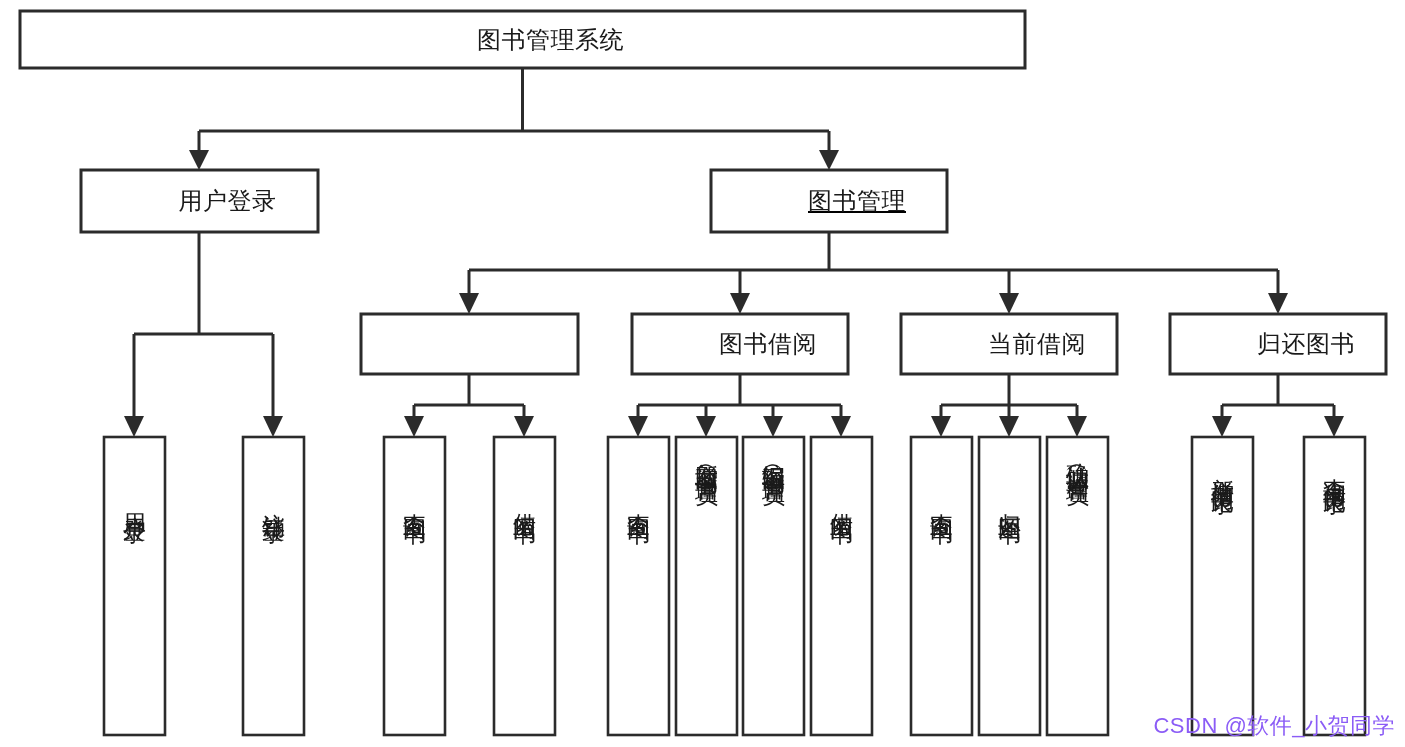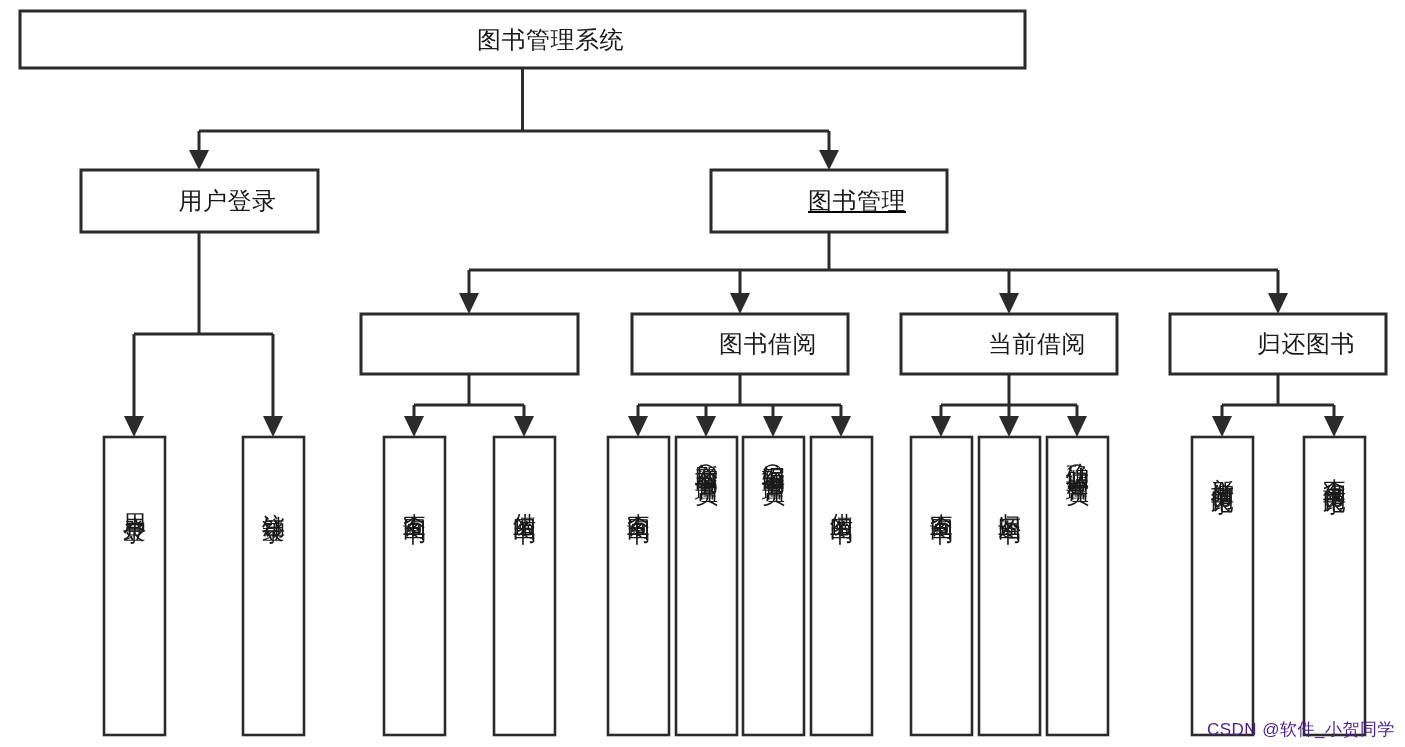--- a/index.html
+++ b/index.html
@@ -80,8 +80,8 @@
     right: 10px;
     bottom: 6px;
     font-family: "Liberation Sans", "DejaVu Sans", sans-serif;
-    font-size: 17px;
-    color: #4c1d95;
+    font-size: 22px;
+    color: #8b5cf6;
     white-space: nowrap;
     letter-spacing: 0.5px;
   }

